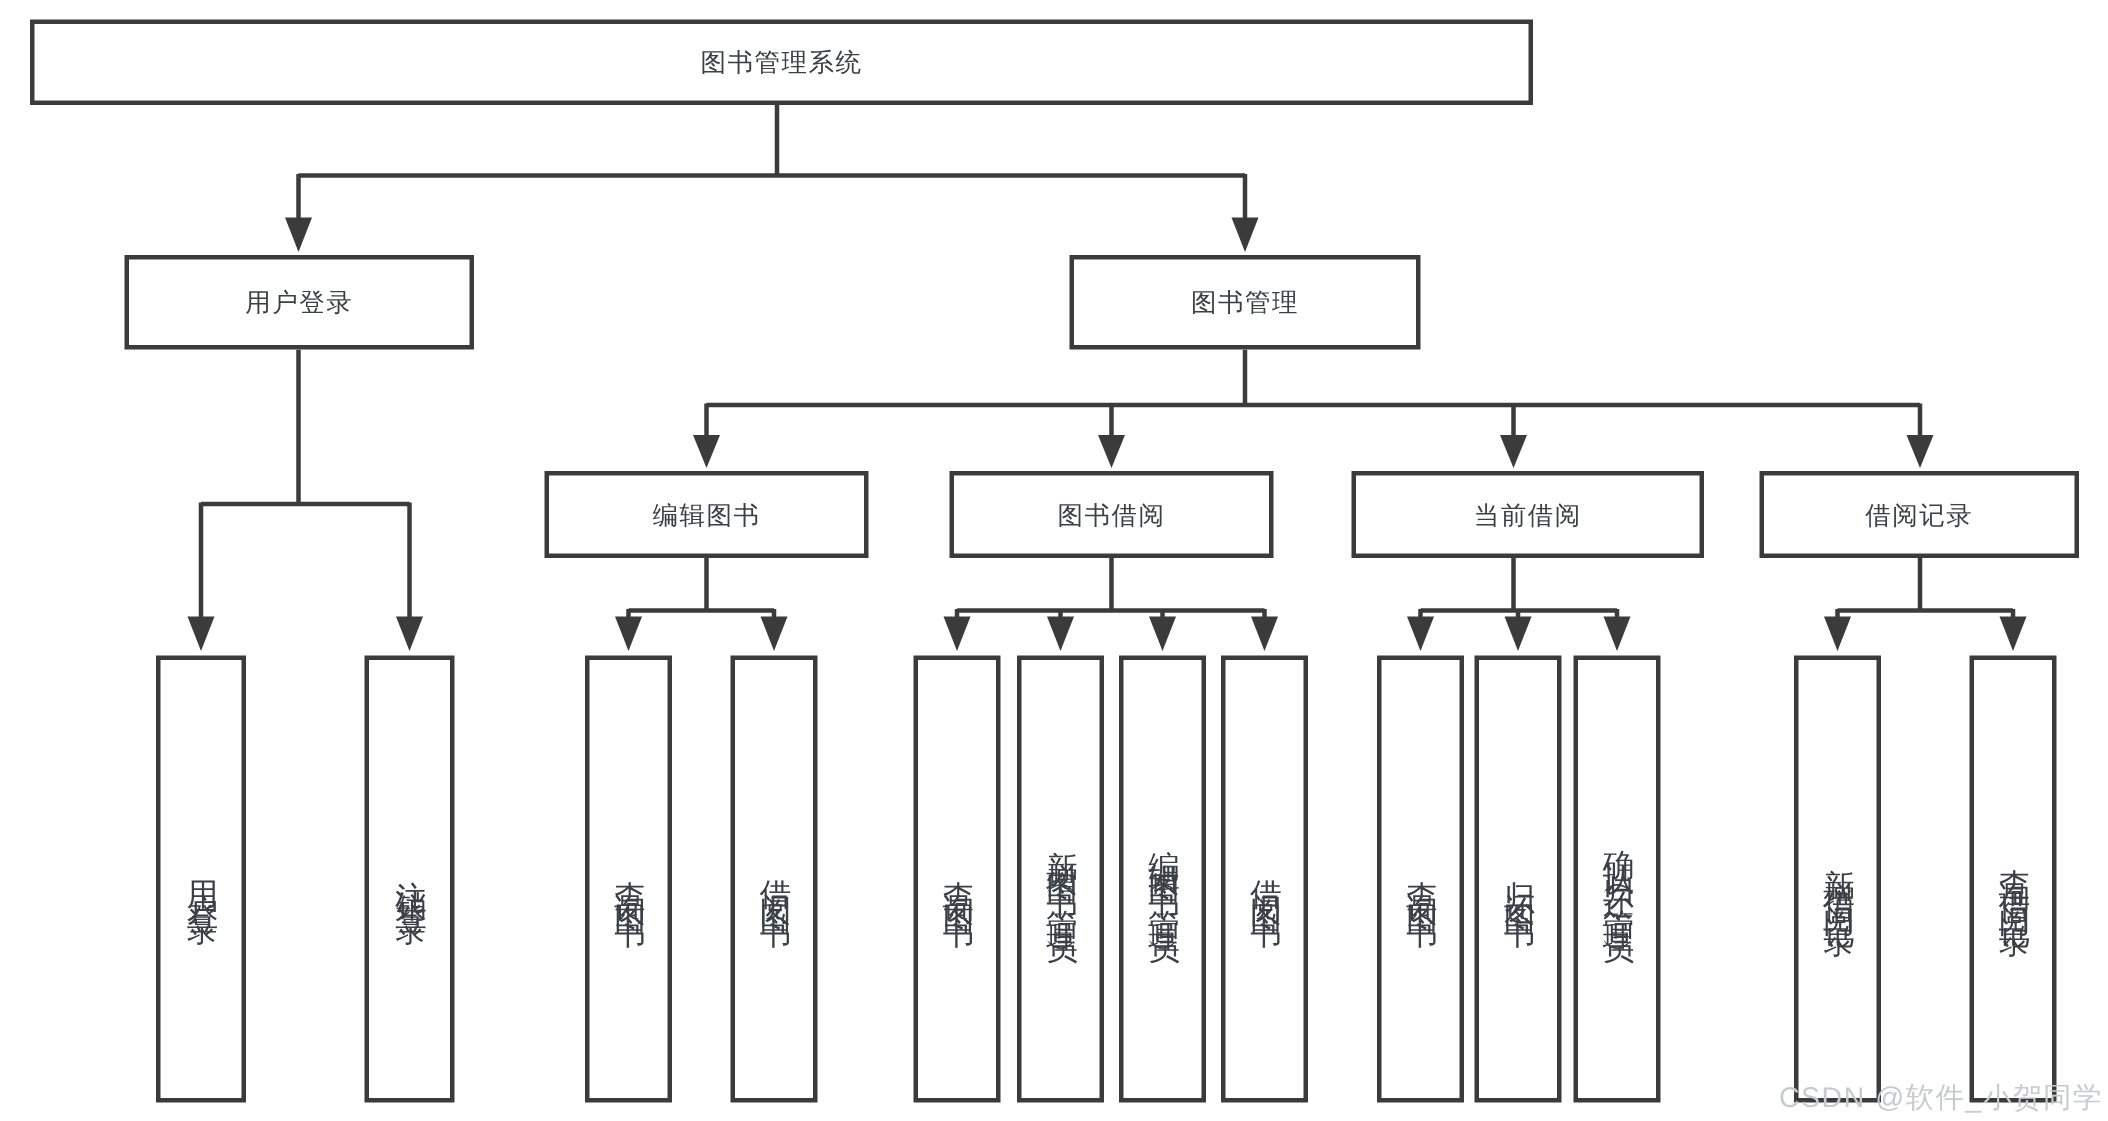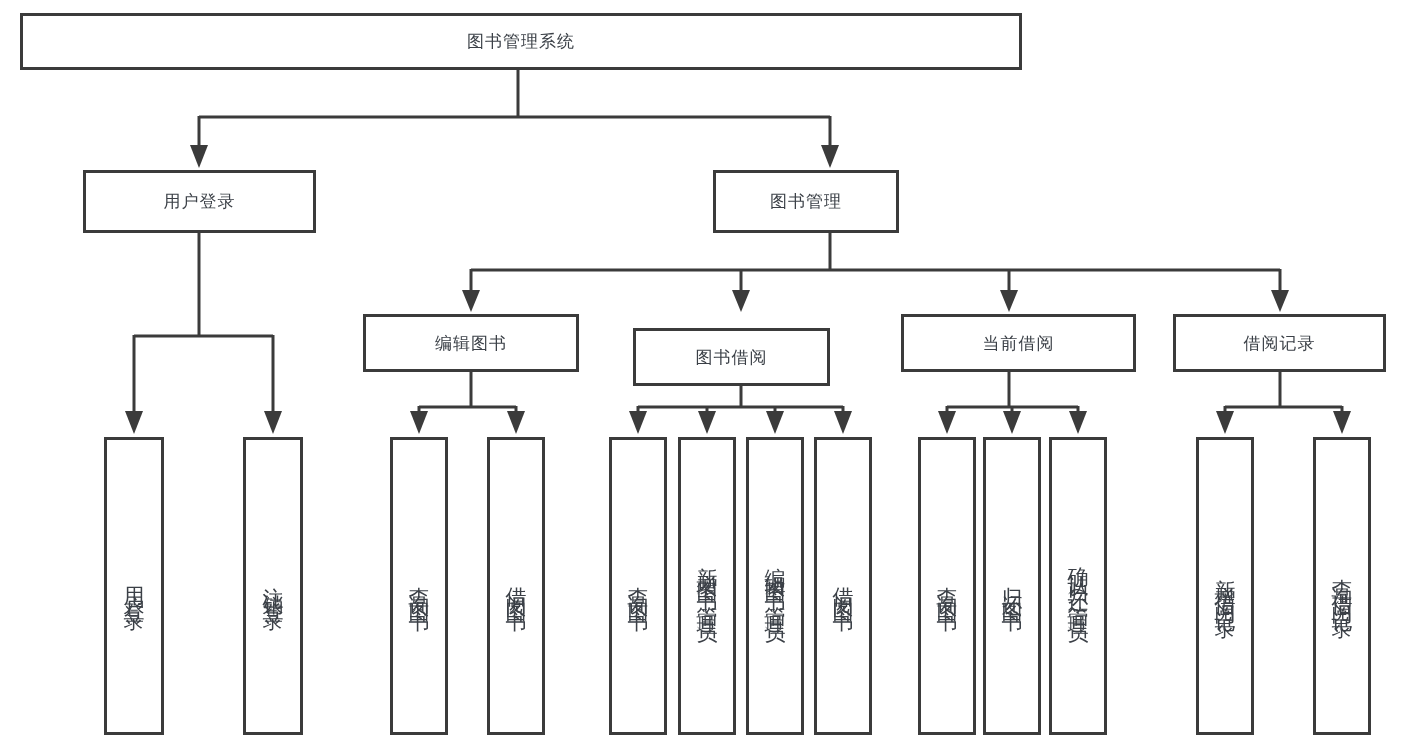--- a/index.html
+++ b/index.html
@@ -45,7 +45,7 @@
   #n-root   { left: 20px;  top: 13px;  width: 1002px; height: 57px; }
   
   #n-ulogin { left: 83px;  top: 170px; width: 233px; height: 63px; }
-  #n-bmgmt  { left: 713px; top: 170px; width: 186px; height: 63px; }
+  #n-bmgmt  { left: 713px; top: 170px; width: 234px; height: 63px; }
   
   #n-nb { left: 363px;  top: 314px; width: 216px; height: 58px; }
   #n-bb { left: 633px;  top: 328px; width: 197px; height: 58px; text-align: center; }

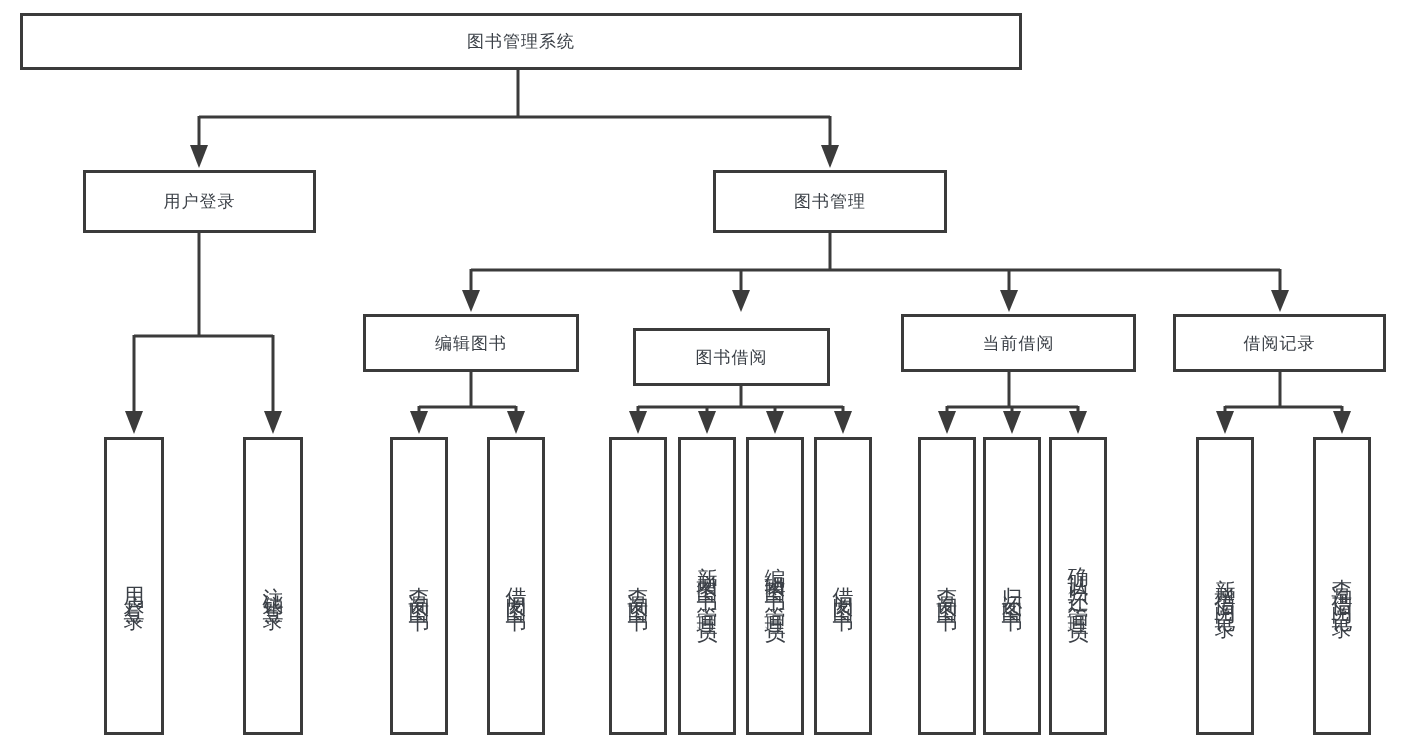--- a/index.html
+++ b/index.html
@@ -48,7 +48,7 @@
   #n-bmgmt  { left: 713px; top: 170px; width: 234px; height: 63px; }
   
   #n-nb { left: 363px;  top: 314px; width: 216px; height: 58px; }
-  #n-bb { left: 633px;  top: 328px; width: 197px; height: 58px; text-align: center; }
+  #n-bb { left: 633px;  top: 314px; width: 216px; height: 58px; text-align: center; }
   #n-cb { left: 901px;  top: 314px; width: 235px; height: 58px; }
   #n-br { left: 1173px; top: 314px; width: 213px; height: 58px; }
   

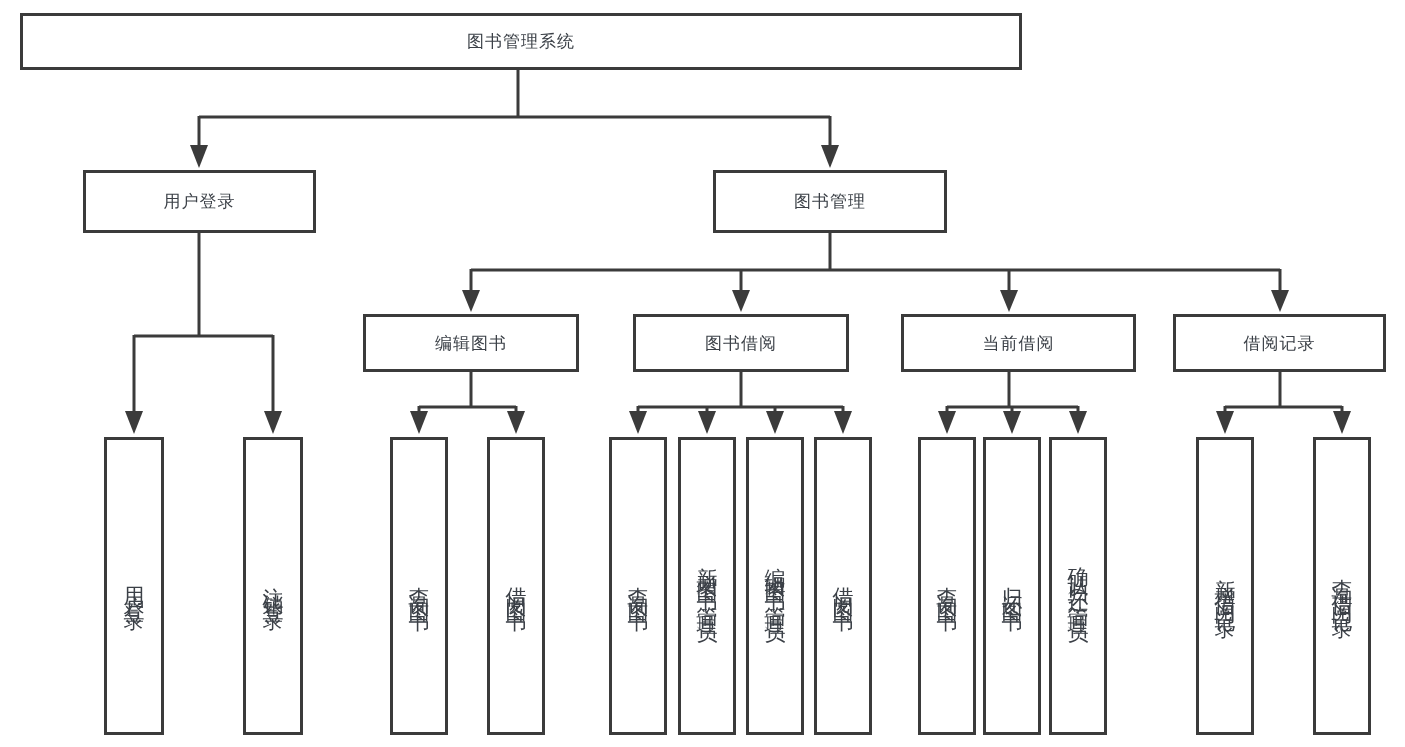--- a/index.html
+++ b/index.html
@@ -183,6 +183,7 @@
   <div id="n-br-1" class="box vbox leaf">新增借阅记录</div>
   <div id="n-br-2" class="box vbox leaf">查询借阅记录</div>
 
+  <div id="watermark">CSDN @软件_小贺同学</div>
 
 </div>
 

